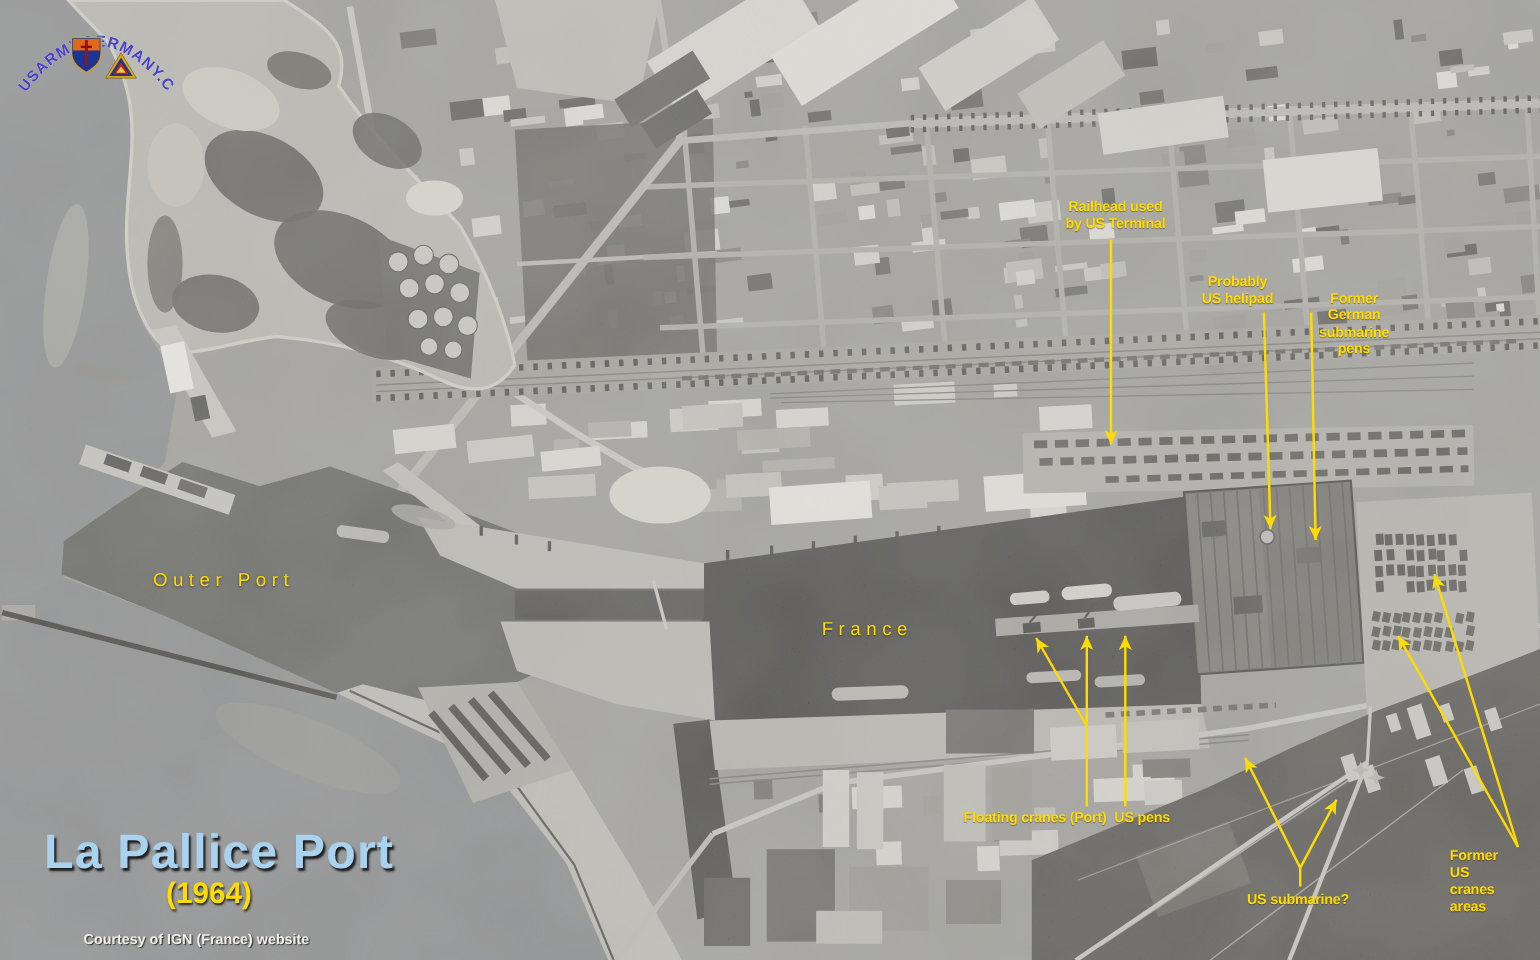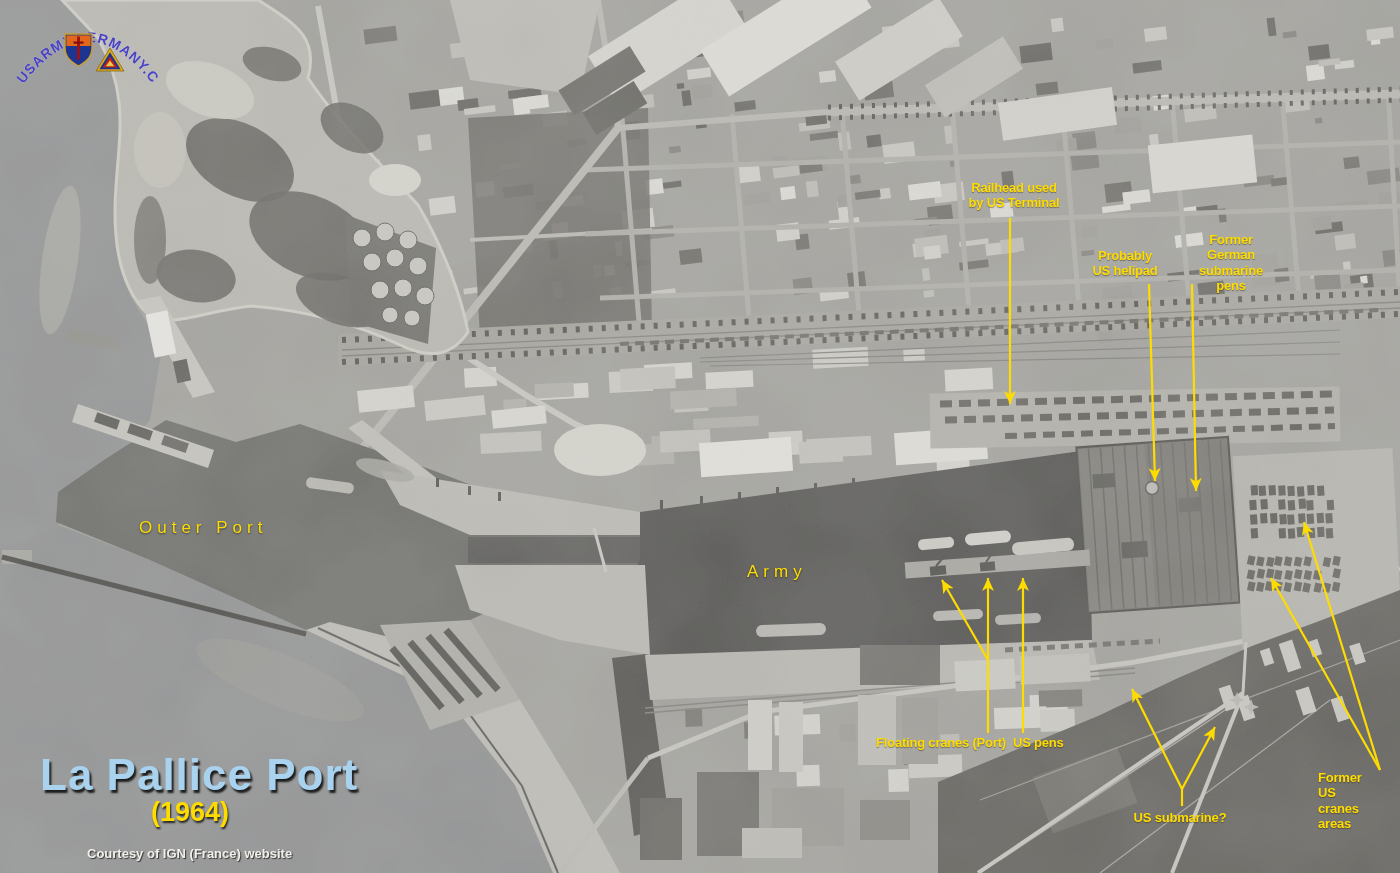--- a/index.html
+++ b/index.html
@@ -625,7 +625,7 @@
 by US Terminal</div>
   <div class="label center" style="left:1125px;top:248px">Probably
 US helipad</div>
-  <div class="label center" style="left:1231px;top:232px">Former German
+  <div class="label center" style="left:1231px;top:263px">Former German
 submarine pens</div>
   <div class="label" style="left:876px;top:735px">Floating cranes (Port)</div>
   <div class="label" style="left:1013px;top:735px">US pens</div>

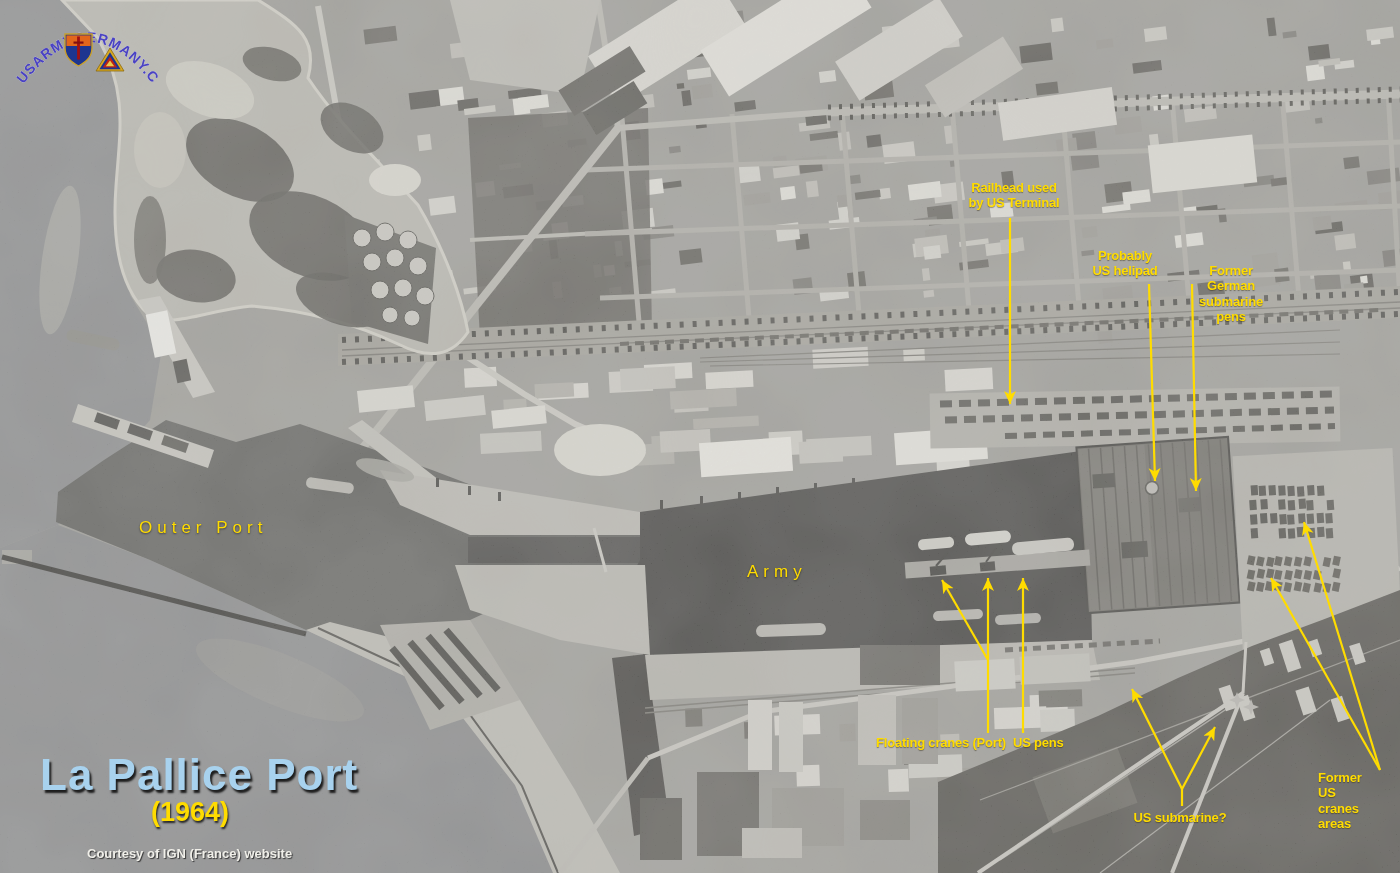--- a/index.html
+++ b/index.html
@@ -634,7 +634,7 @@
 cranes areas</div>
 
   <div class="place" style="position:absolute;left:139px;top:518px">Outer Port</div>
-  <div class="place" style="position:absolute;left:747px;top:562px">Army</div>
+  <div class="place" style="position:absolute;left:747px;top:562px">France</div>
 
   <div id="title-main">La Pallice Port</div>
   <div id="title-year">(1964)</div>

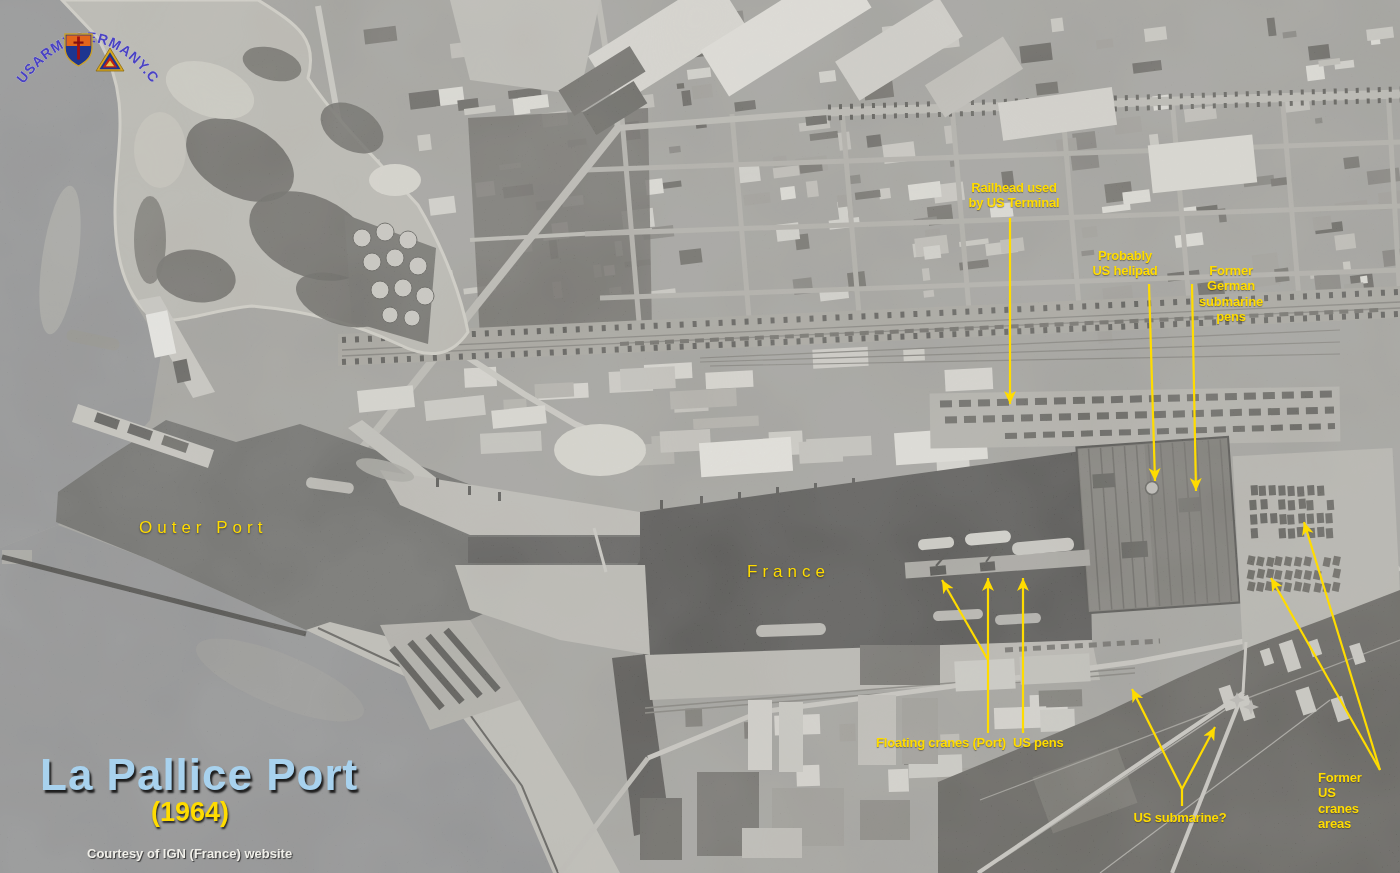--- a/index.html
+++ b/index.html
@@ -20,7 +20,7 @@
          font-size:27px;font-weight:bold;color:var(--annotation-yellow,#FFDC00);
          text-shadow:1px 2px 2px rgba(22,22,22,.9);}
   #credit{position:absolute;left:76px;top:846px;font-size:13px;font-weight:bold;color:#f0efe9;
-         text-shadow:1px 1px 1px rgba(30,30,30,.8);margin-left:11px;}
+         text-shadow:1px 1px 1px rgba(30,30,30,.8);}
   .aline{stroke:var(--annotation-yellow,#FFDC00);stroke-width:2.2;fill:none;}
   #ah path{fill:var(--annotation-yellow,#FFDC00);}
   .logo{position:absolute;left:8px;top:2px;width:160px;height:92px;}

